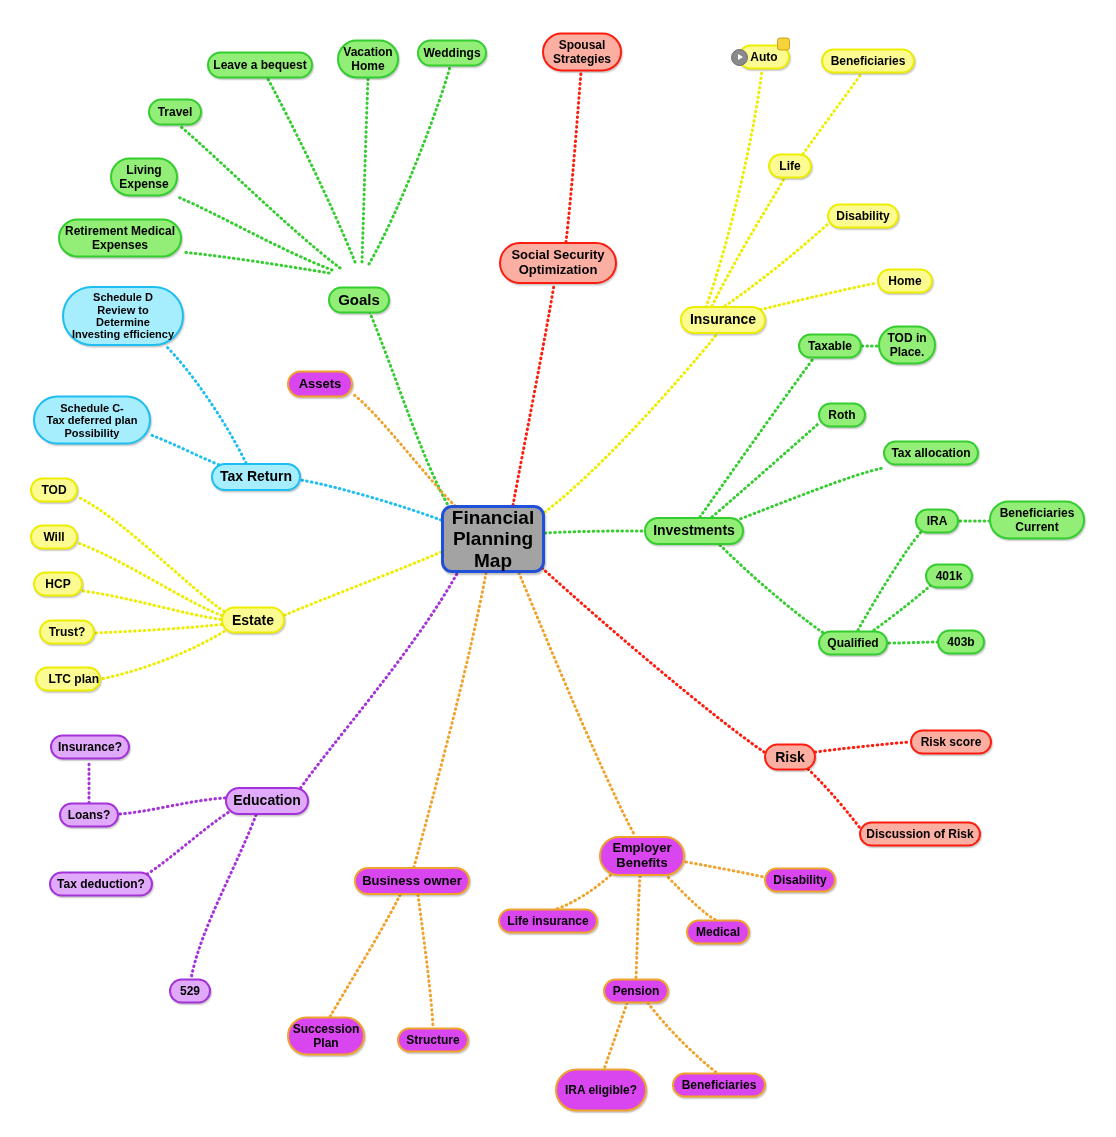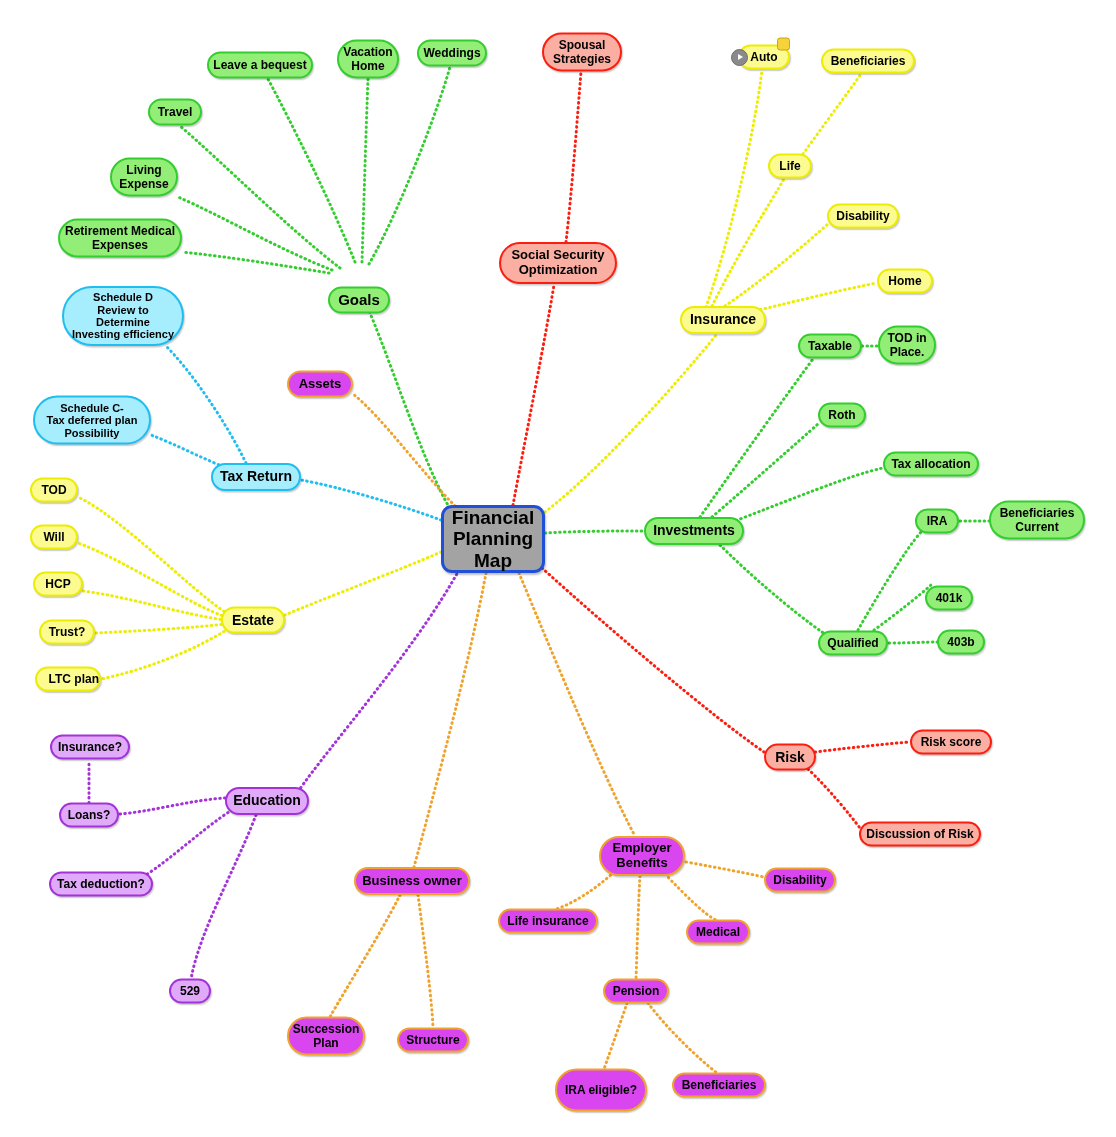--- a/index.html
+++ b/index.html
@@ -218,7 +218,7 @@
       <div class="node node-branch c-green" style="left: 907px; top: 345px; width: 58px; height: 39px; font-size: 12px;"><span class="node-label">TOD in
 Place.</span></div>
       <div class="node node-branch c-green" style="left: 842px; top: 415px; width: 48px; height: 25px; font-size: 12px;"><span class="node-label">Roth</span></div>
-      <div class="node node-branch c-green" style="left: 931px; top: 464px; width: 96px; height: 25px; font-size: 12px;"><span class="node-label">Tax allocation</span></div>
+      <div class="node node-branch c-green" style="left: 931px; top: 453px; width: 96px; height: 25px; font-size: 12px;"><span class="node-label">Tax allocation</span></div>
       <div class="node node-branch c-green" style="left: 937px; top: 521px; width: 44px; height: 25px; font-size: 12px;"><span class="node-label">IRA</span></div>
       <div class="node node-branch c-green" style="left: 1037px; top: 520px; width: 96px; height: 39px; font-size: 12px;"><span class="node-label">Beneficiaries
 Current</span></div>

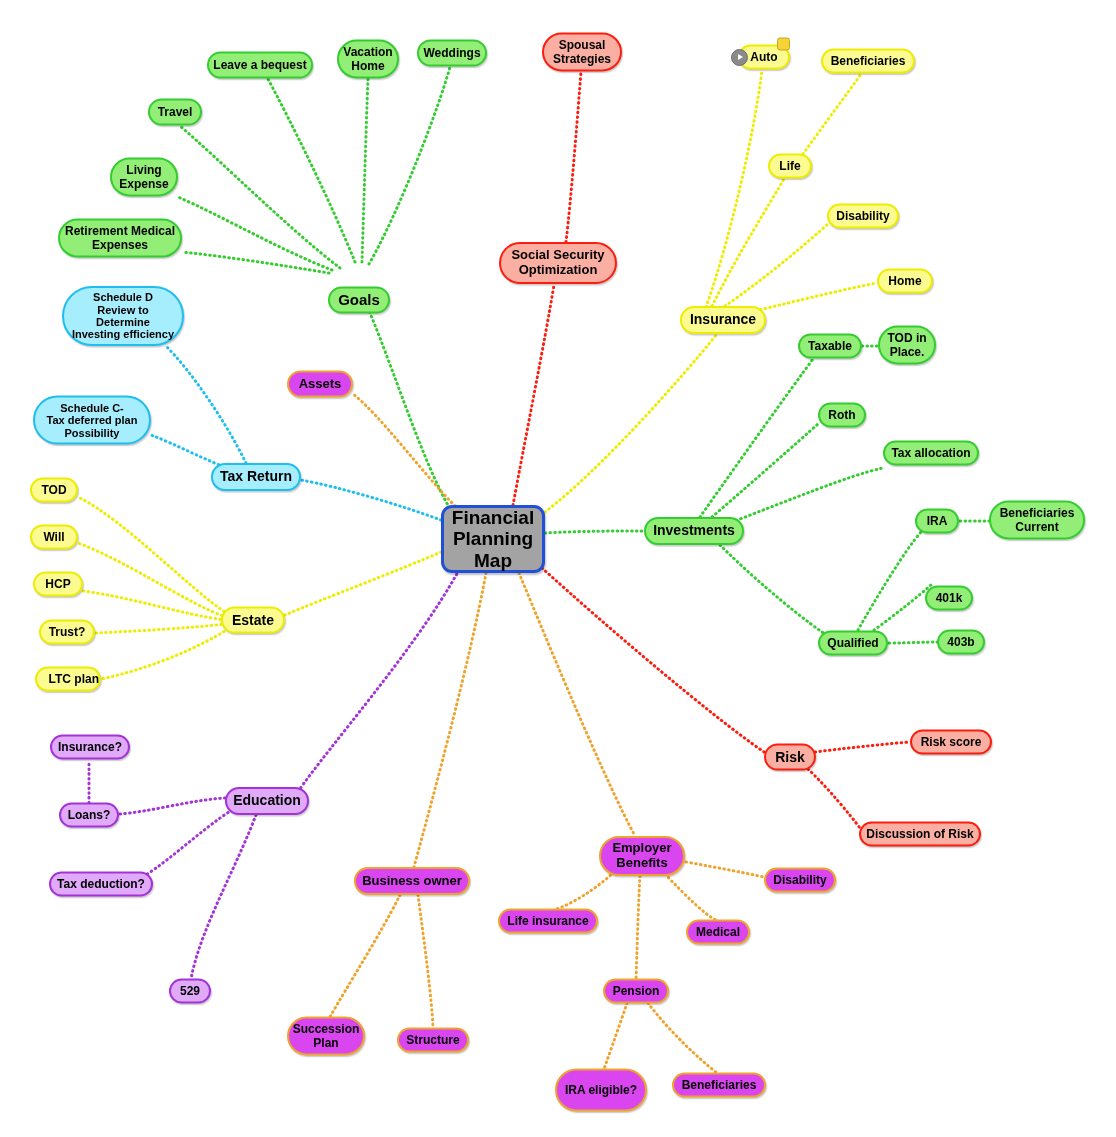--- a/index.html
+++ b/index.html
@@ -222,7 +222,7 @@
       <div class="node node-branch c-green" style="left: 937px; top: 521px; width: 44px; height: 25px; font-size: 12px;"><span class="node-label">IRA</span></div>
       <div class="node node-branch c-green" style="left: 1037px; top: 520px; width: 96px; height: 39px; font-size: 12px;"><span class="node-label">Beneficiaries
 Current</span></div>
-      <div class="node node-branch c-green" style="left: 949px; top: 576px; width: 48px; height: 25px; font-size: 12px; margin-top: 22px;"><span class="node-label">401k</span></div>
+      <div class="node node-branch c-green" style="left: 949px; top: 576px; width: 48px; height: 25px; font-size: 12px;"><span class="node-label">401k</span></div>
       <div class="node node-branch c-green" style="left: 853px; top: 643px; width: 70px; height: 25px; font-size: 12px;"><span class="node-label">Qualified</span></div>
       <div class="node node-branch c-green" style="left: 961px; top: 642px; width: 48px; height: 25px; font-size: 12px;"><span class="node-label">403b</span></div>
     </div>

